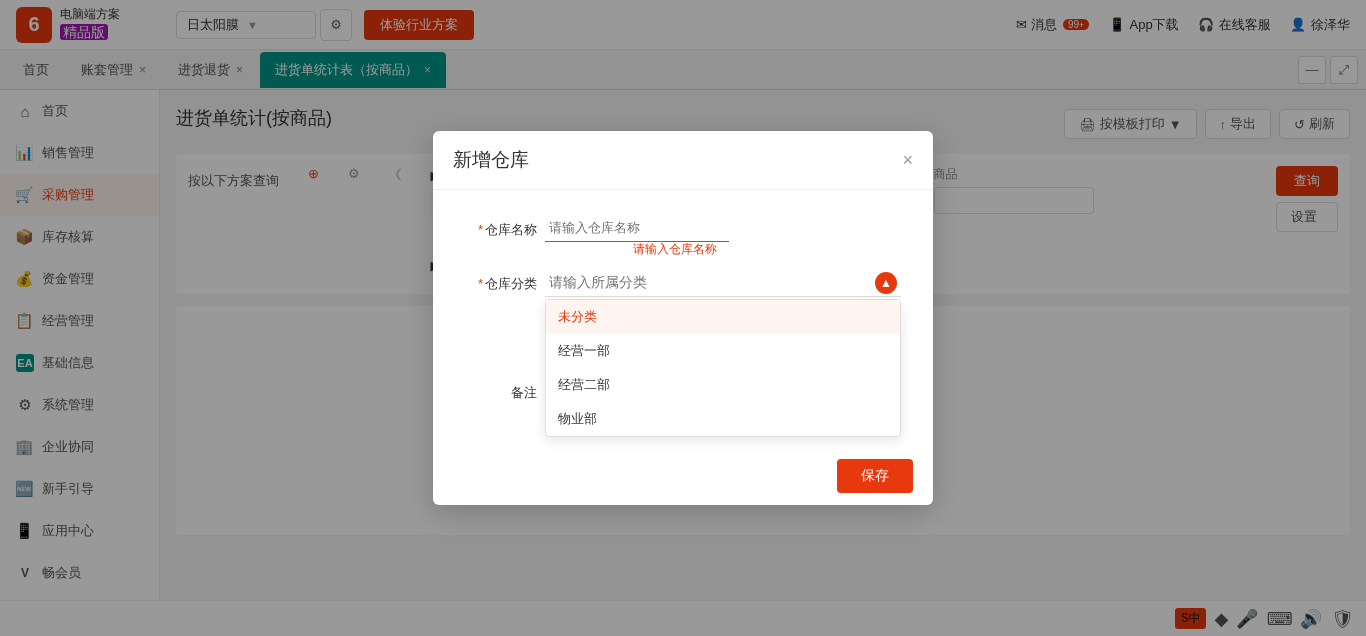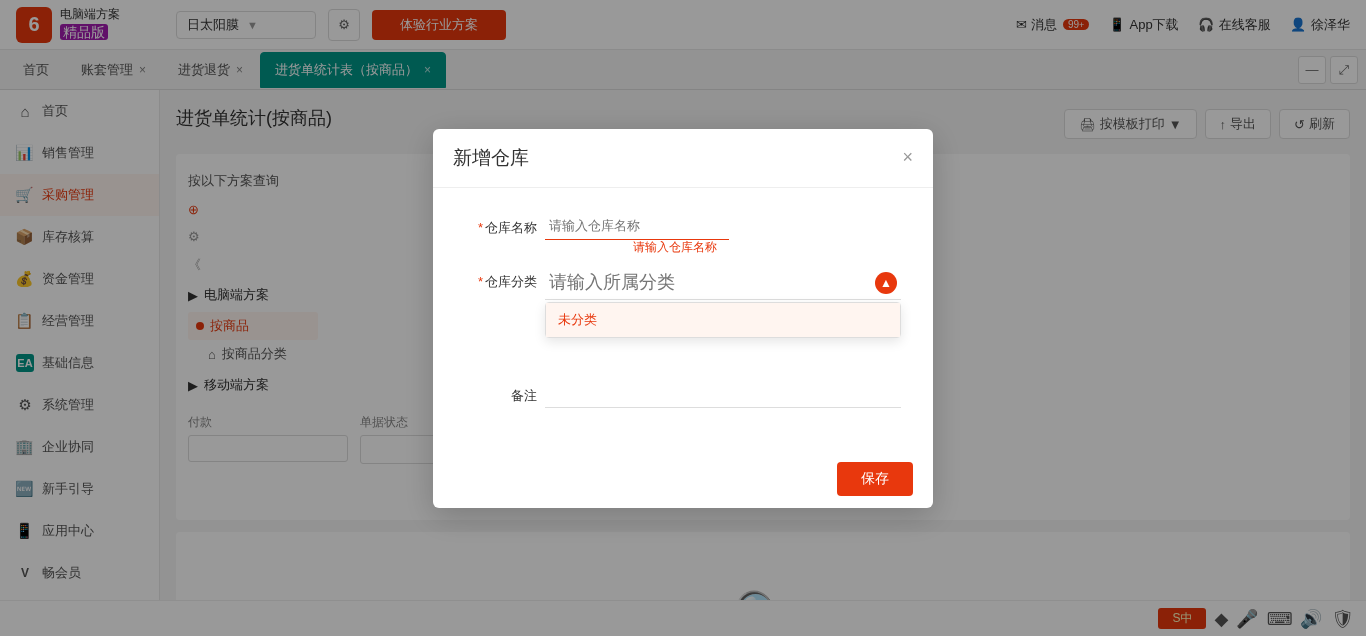--- a/index.html
+++ b/index.html
@@ -38,7 +38,7 @@
       border: 1px solid #ddd; border-radius: 4px;
       padding: 4px 10px; min-width: 140px;
       color: #333; cursor: pointer;
-      margin-right: 12px;
+      margin-right: 4px;
     }
     .store-selector .arrow { margin-left: 8px; color: #999; font-size: 11px; }
 

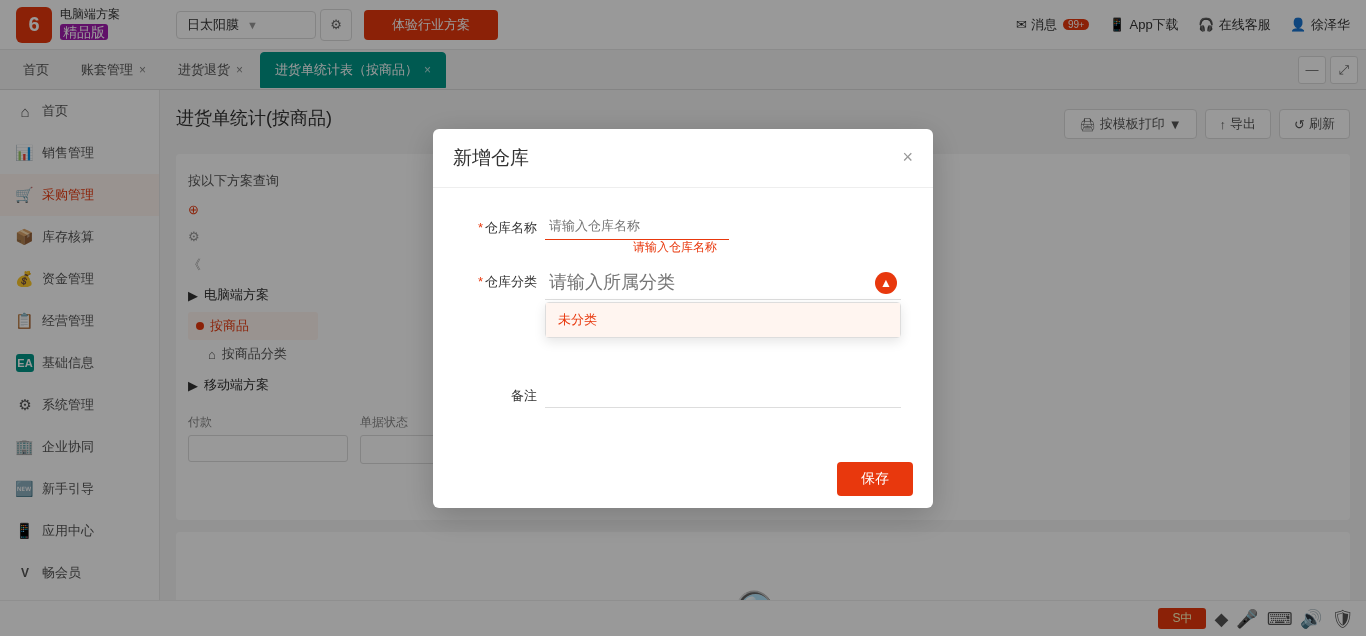--- a/index.html
+++ b/index.html
@@ -52,7 +52,7 @@
     .trial-btn {
       background: #e8380d; color: #fff;
       border: none; border-radius: 4px;
-      padding: 6px 28px; cursor: pointer; font-size: 13px;
+      padding: 6px 16px; cursor: pointer; font-size: 13px;
     }
 
     .header-right {

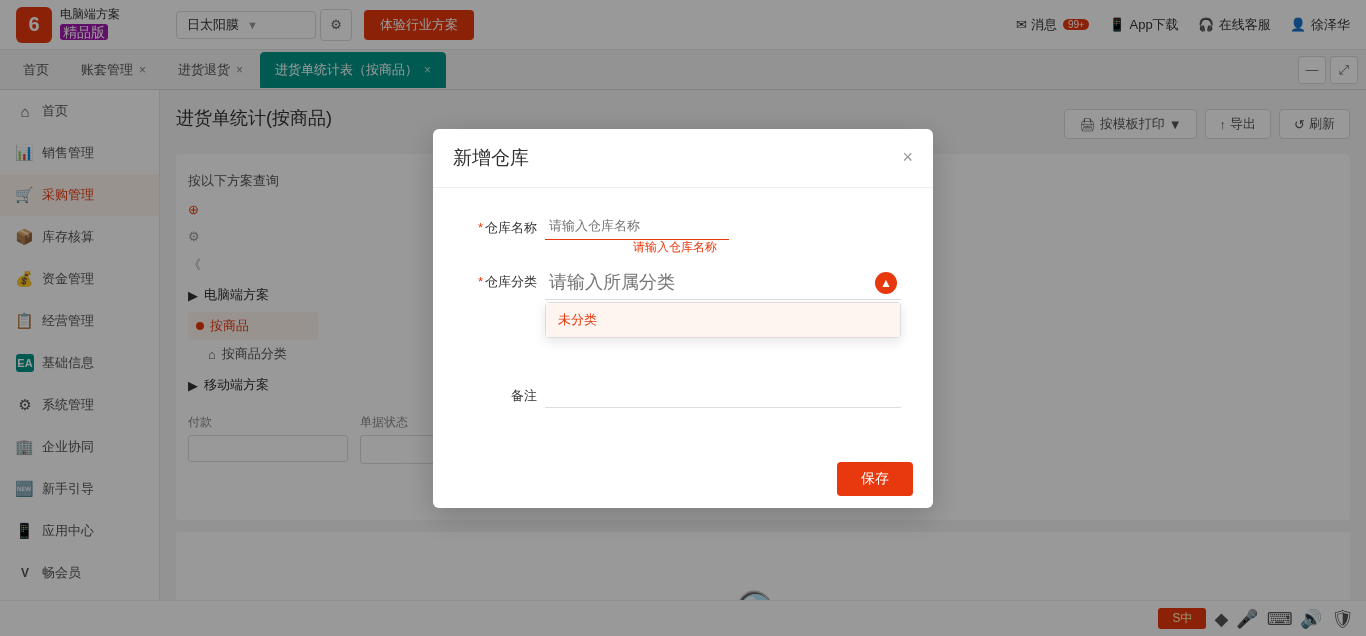--- a/index.html
+++ b/index.html
@@ -160,9 +160,8 @@
       padding: 12px;
       margin-bottom: 12px;
       display: flex;
-      gap: 12px;
+      gap: 29px;
       align-items: flex-start;
-      flex-direction: column;
     }
     .filter-label { color: #555; font-size: 13px; white-space: nowrap; padding-top: 6px; }
 

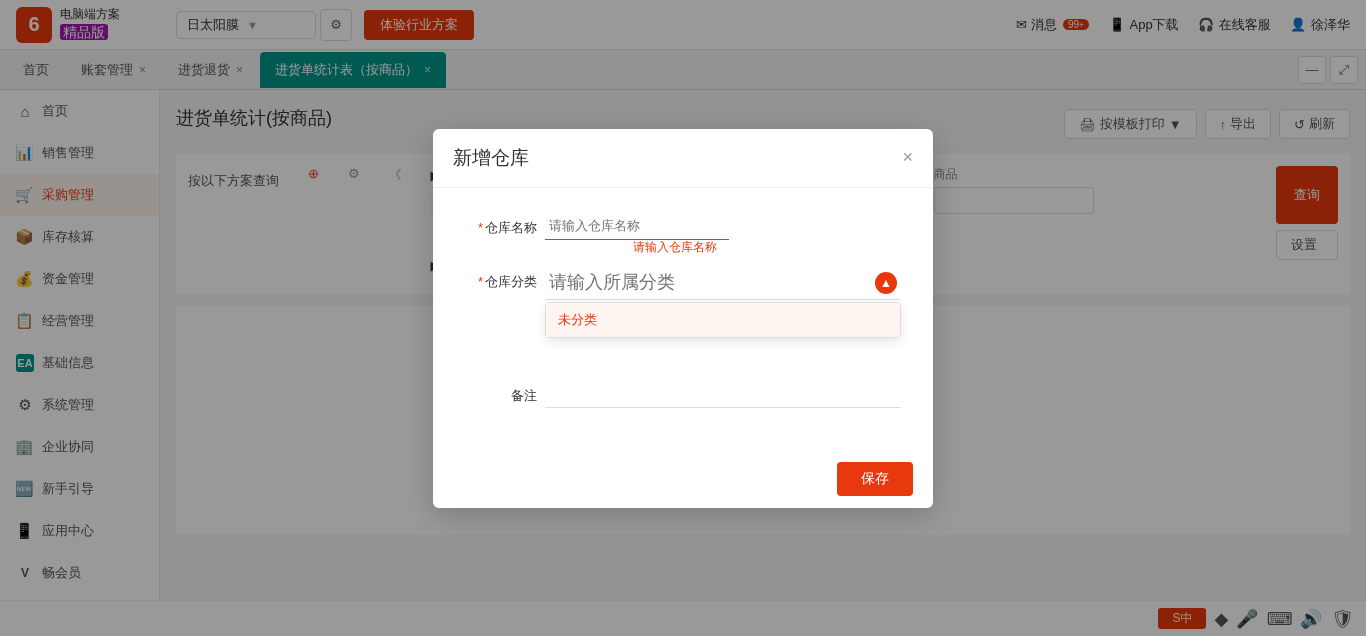--- a/index.html
+++ b/index.html
@@ -145,7 +145,7 @@
     .btn-orange {
       background: #e8380d; color: #fff;
       border: none; border-radius: 4px;
-      padding: 20px 18px; cursor: pointer; font-size: 13px;
+      padding: 6px 18px; cursor: pointer; font-size: 13px;
     }
     .btn-outline {
       background: #fff; color: #555;

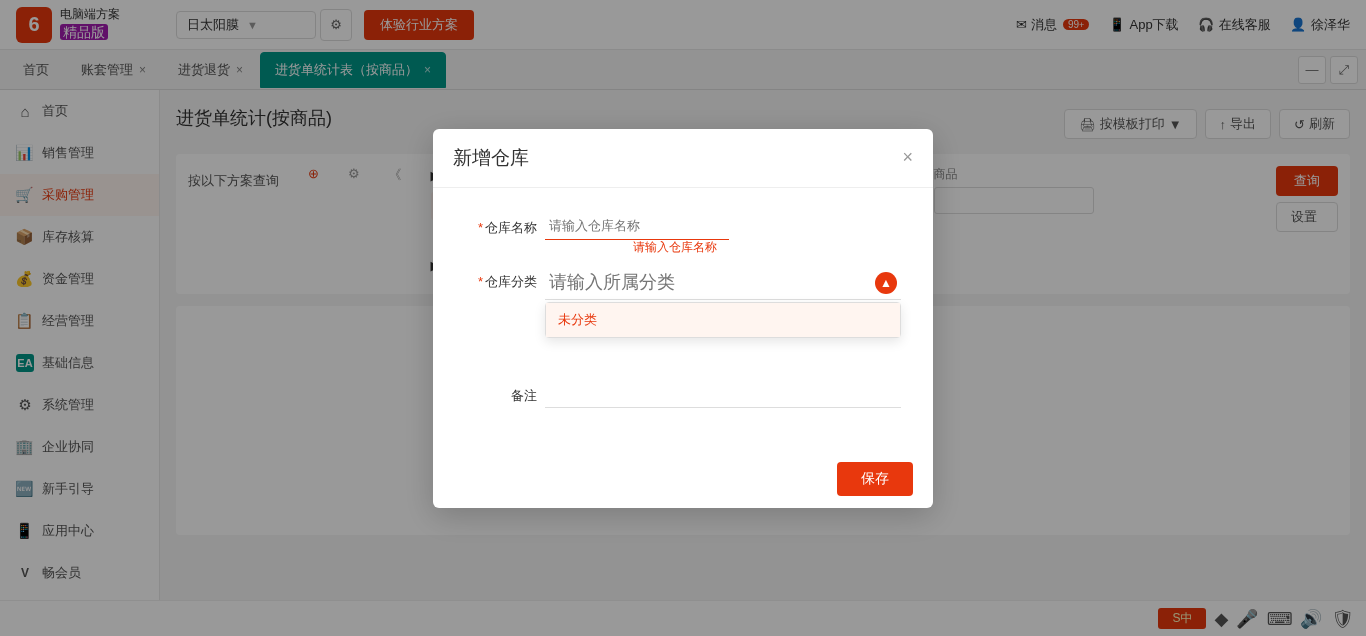--- a/index.html
+++ b/index.html
@@ -266,7 +266,7 @@
       width: 100%;
       border: none; border-bottom: 1px solid #ddd;
       padding: 6px 28px 6px 4px;
-      font-size: 18px; color: #999;
+      font-size: 14px; color: #999;
       outline: none; background: transparent;
     }
     .category-arrow {

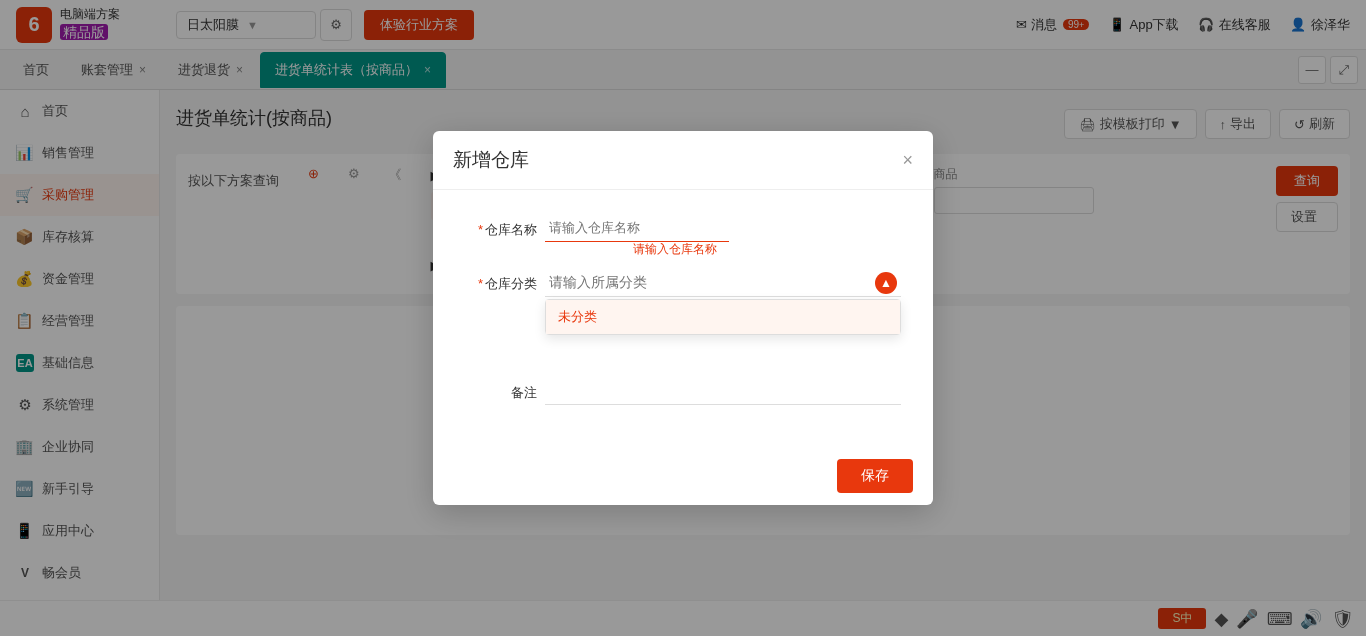--- a/index.html
+++ b/index.html
@@ -562,6 +562,7 @@
           
           <div class="category-dropdown">
             <div class="dropdown-item selected">未分类</div>
+            <div class="dropdown-item">经营一部</div>
           </div>
         </div>
       </div>

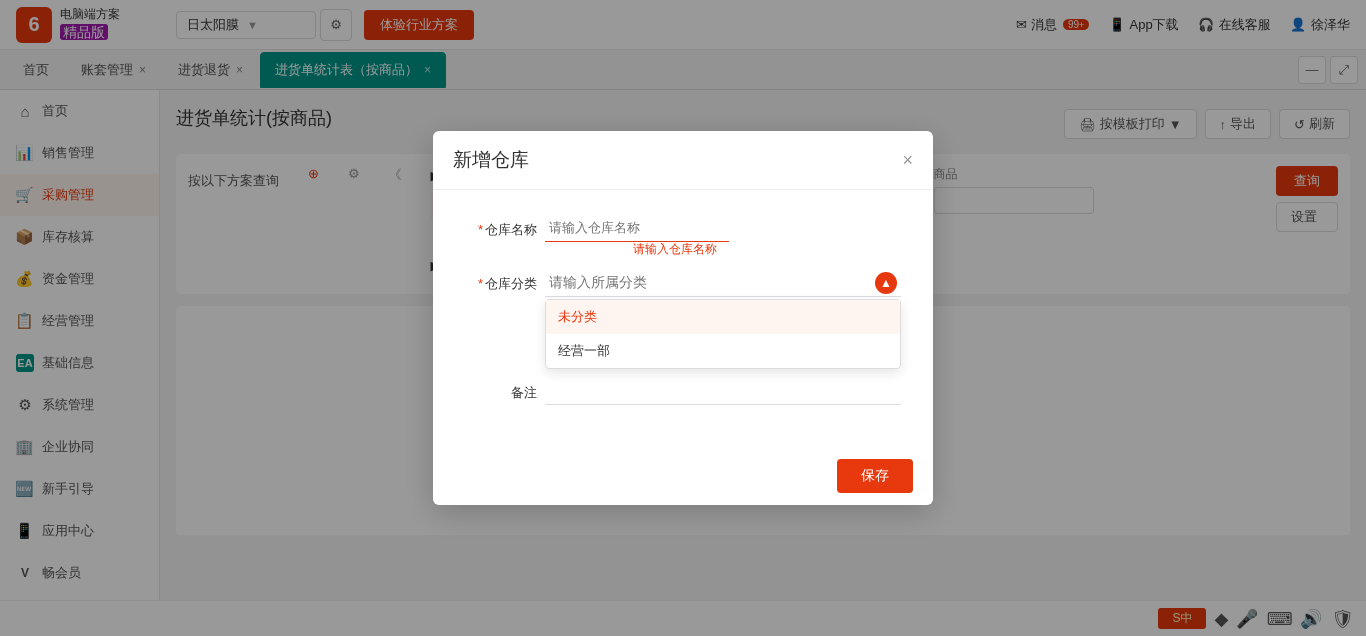--- a/index.html
+++ b/index.html
@@ -563,6 +563,7 @@
           <div class="category-dropdown">
             <div class="dropdown-item selected">未分类</div>
             <div class="dropdown-item">经营一部</div>
+            <div class="dropdown-item">经营二部</div>
           </div>
         </div>
       </div>

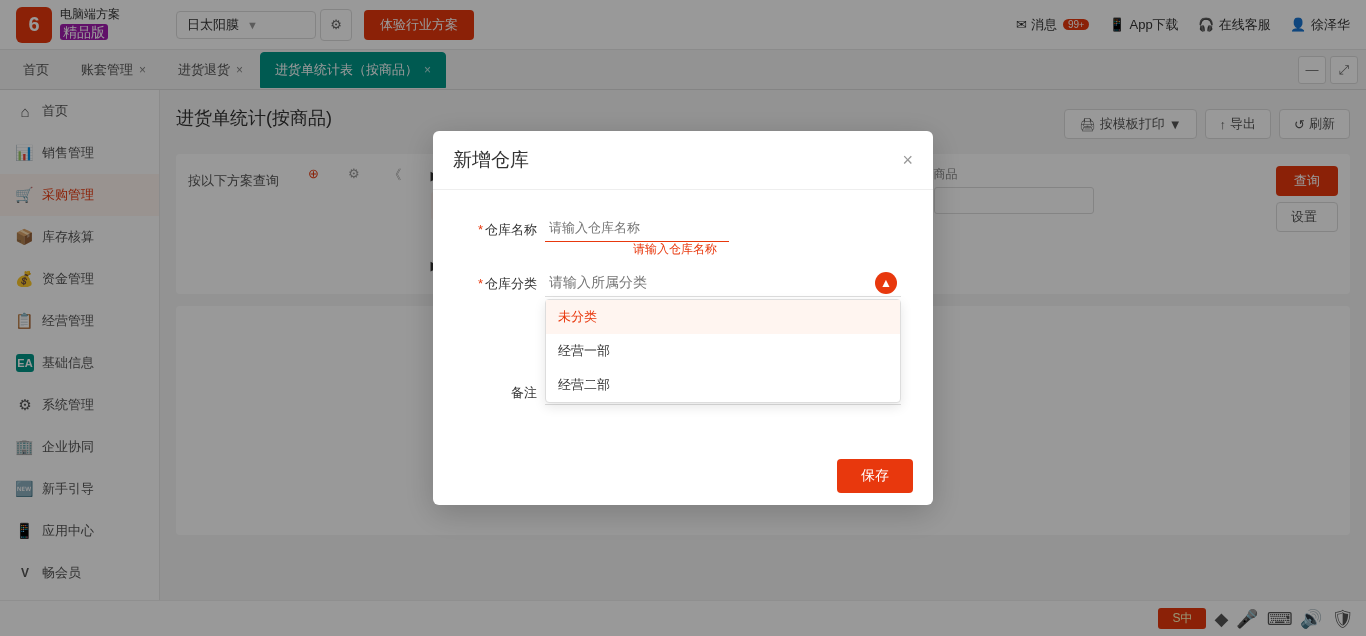--- a/index.html
+++ b/index.html
@@ -564,6 +564,7 @@
             <div class="dropdown-item selected">未分类</div>
             <div class="dropdown-item">经营一部</div>
             <div class="dropdown-item">经营二部</div>
+            <div class="dropdown-item">物业部</div>
           </div>
         </div>
       </div>

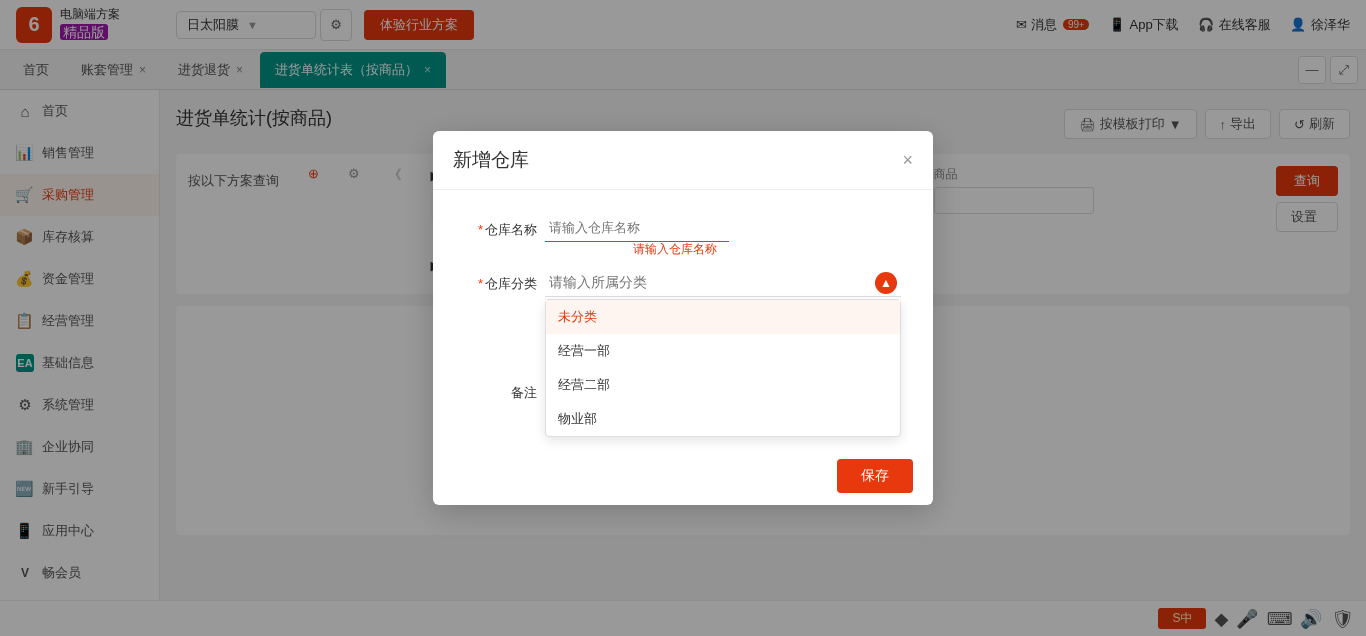--- a/index.html
+++ b/index.html
@@ -582,7 +582,7 @@
 </div>
 
 <div class="bottom-bar">
-  <span style="background:#e8380d;color:#fef9c3;padding:2px 14px;border-radius:3px;font-size:12px;cursor:pointer;">S中</span>
+  <span style="background:#e8380d;color:#0f172a;padding:2px 6px;border-radius:3px;font-size:12px;cursor:pointer;font-family:Liberation Mono, monospace;">S中</span>
   <span class="bottom-icon">◆</span>
   <span class="bottom-icon">🎤</span>
   <span class="bottom-icon">⌨</span>

